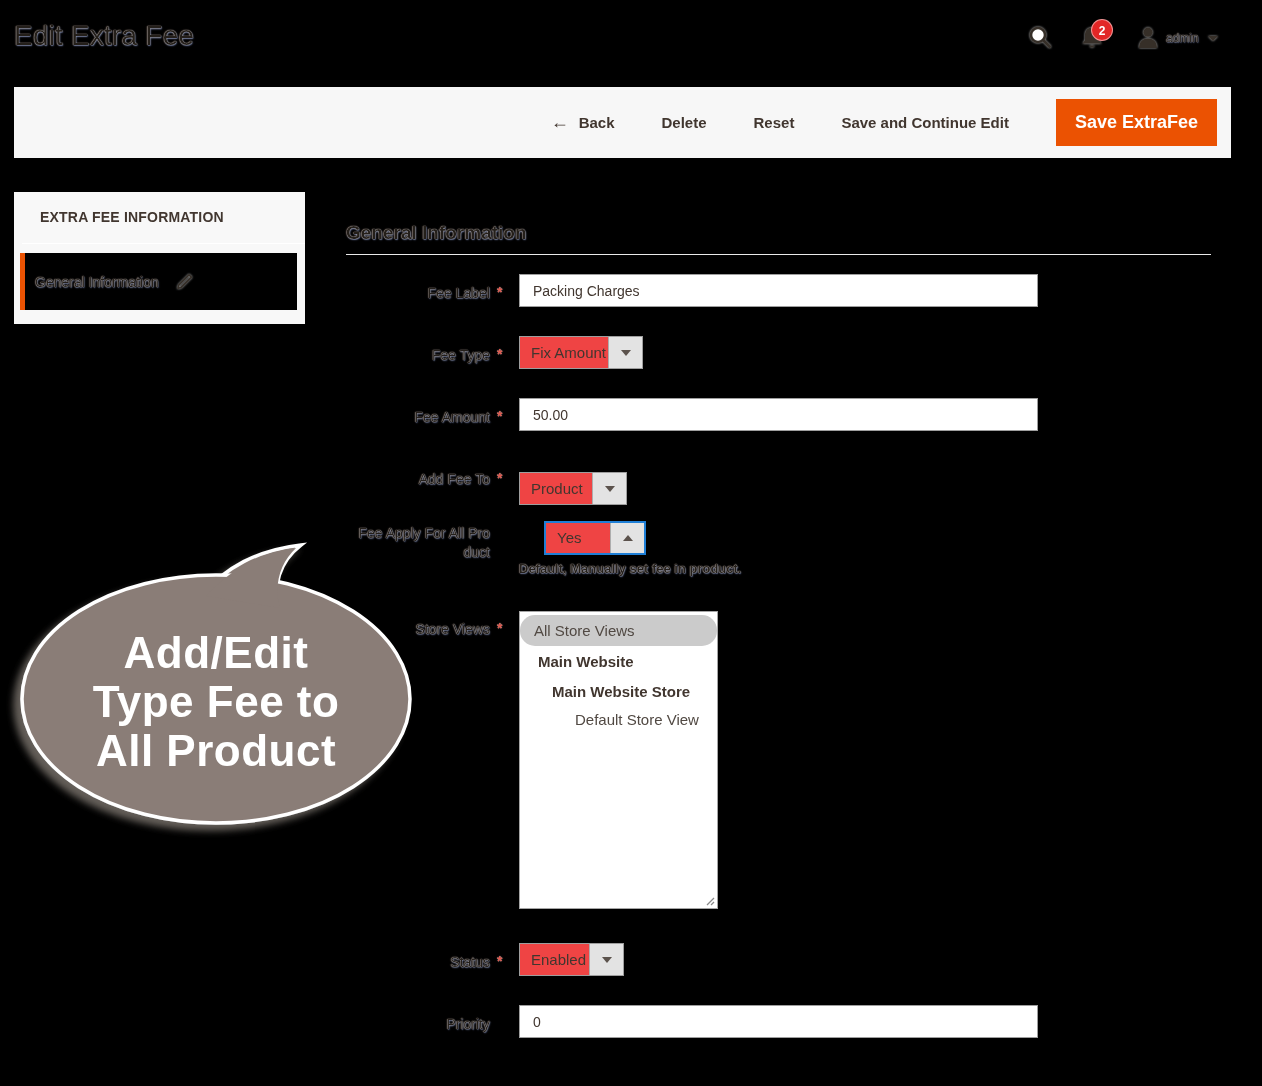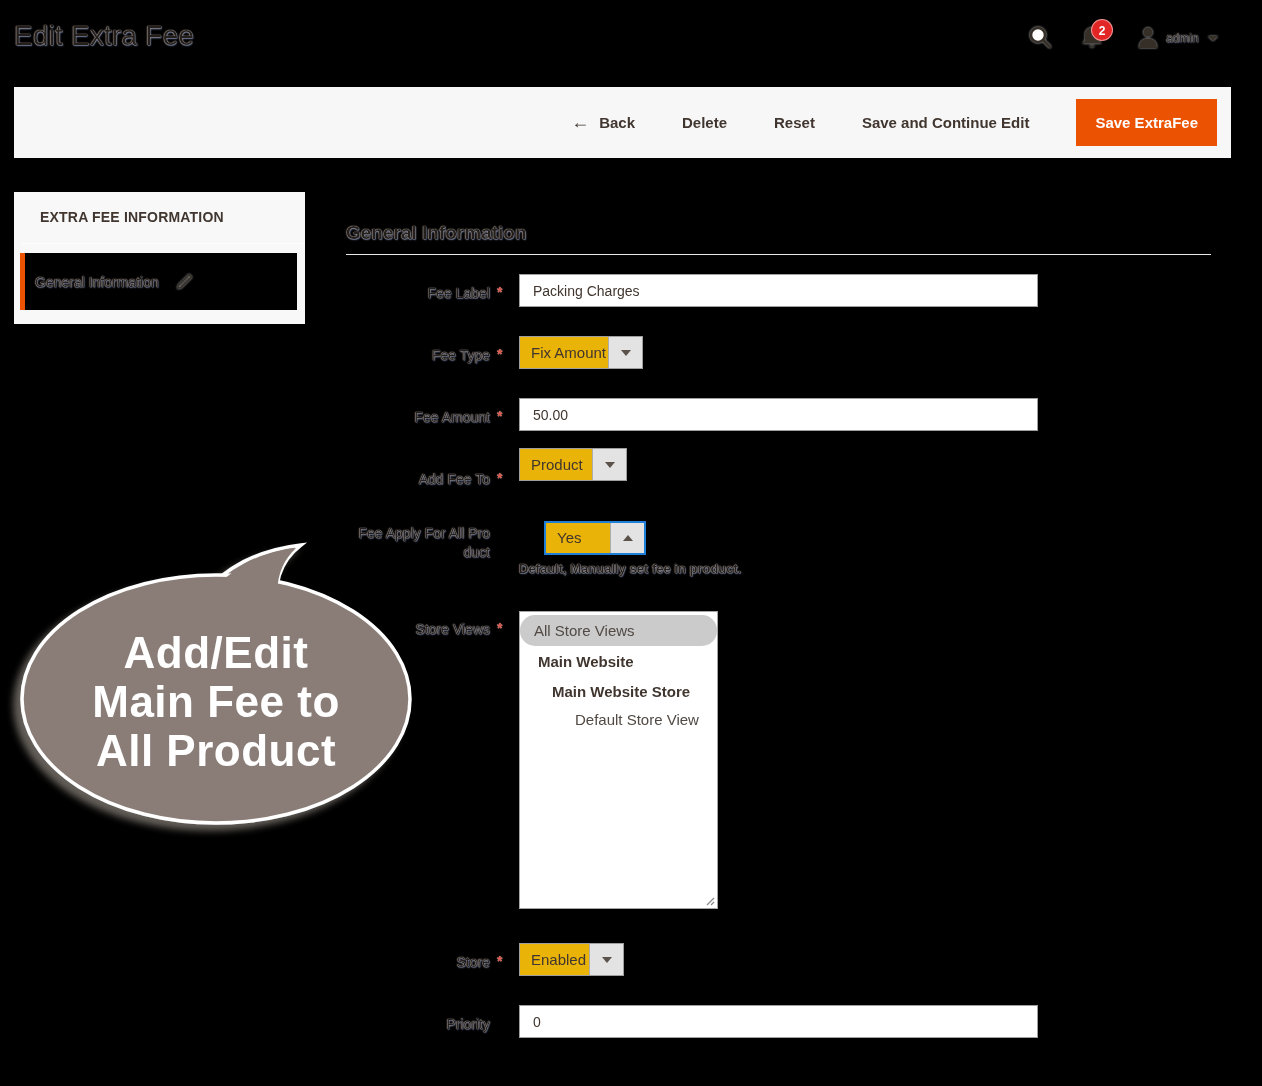--- a/index.html
+++ b/index.html
@@ -28,7 +28,7 @@
   .tb-btn{font-size:15px;font-weight:600;color:#41362f;cursor:pointer;white-space:nowrap;}
   .tb-back{display:flex;align-items:center;gap:10px;}
   .tb-back .arr{font-size:18px;line-height:15px;}
-  .btn-primary{background:#eb5202;border:1px solid #eb5202;color:#fff;font-size:15px;font-weight:600;
+  .btn-primary{background:#eb5202;border:1px solid #eb5202;color:#fff;font-size:18px;font-weight:600;
                height:47px;padding:0 18px;cursor:pointer;font-family:inherit;}
 
   

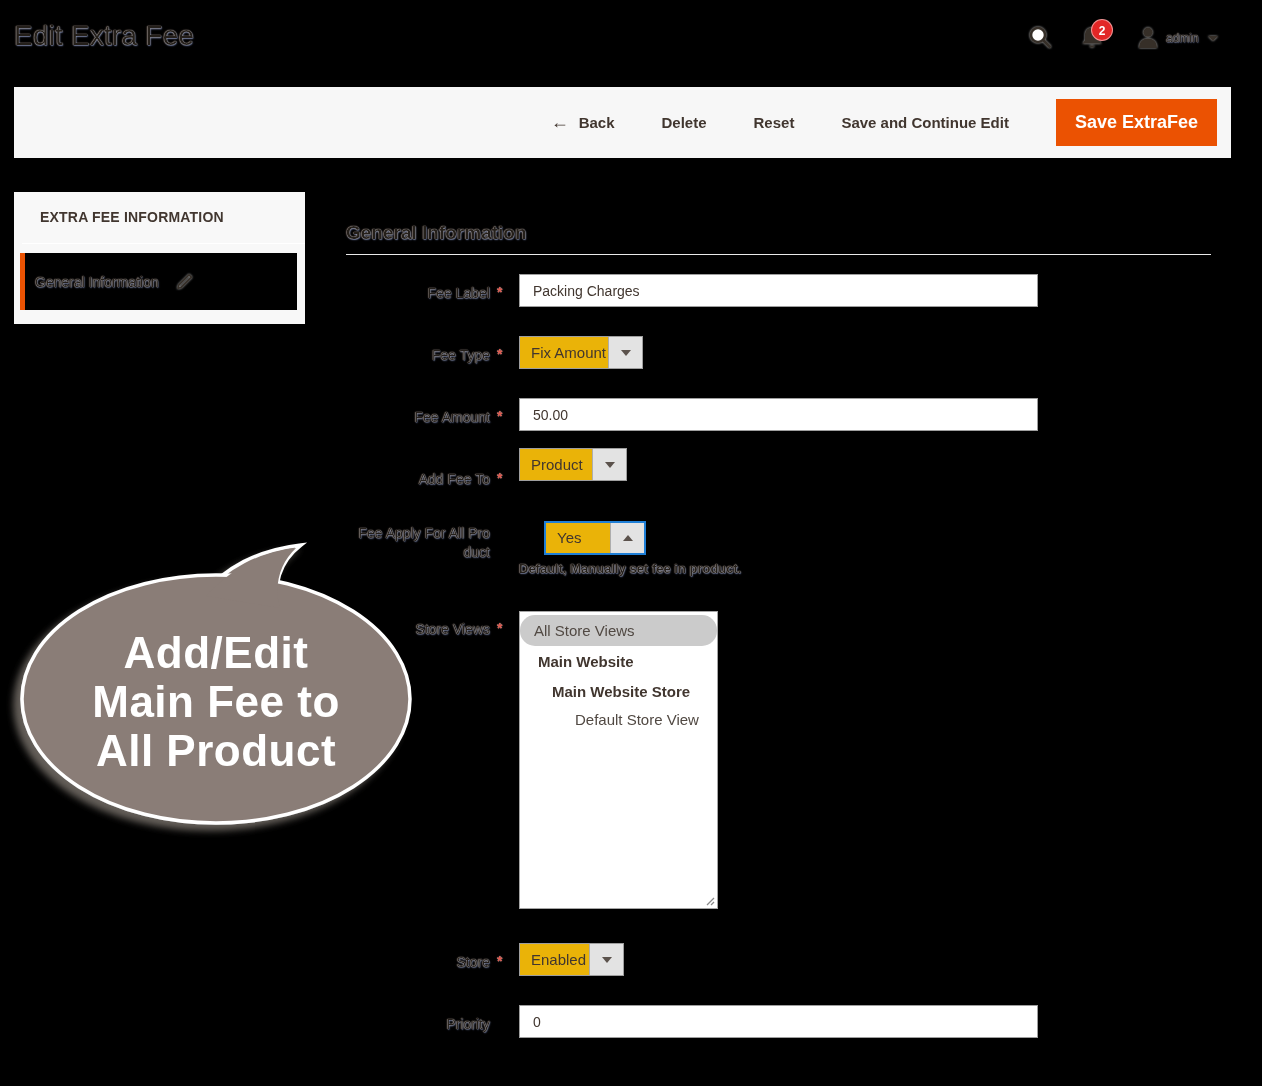--- a/index.html
+++ b/index.html
@@ -50,7 +50,7 @@
        text-shadow:0 0 1px rgba(255,255,255,.8);}
   .txt{position:absolute;background:#fff;border:1px solid #9e9e9e;box-sizing:border-box;height:33px;width:519px;
        font-family:inherit;font-size:14px;color:#41362f;padding:0 13px;}
-  .sel{position:absolute;height:33px;display:flex;background:#eab308;border:1px solid #9e9e9e;box-sizing:border-box;cursor:pointer;}
+  .sel{position:absolute;height:33px;display:flex;background:#ef4444;border:1px solid #9e9e9e;box-sizing:border-box;cursor:pointer;}
   .sel .val{font-size:15px;color:#41362f;line-height:31px;padding-left:11px;flex:1;}
   .sel .btn{width:33px;background:#e3e3e3;border-left:1px solid #adadad;display:flex;align-items:center;justify-content:center;flex:0 0 auto;}
   .tri-dn{width:0;height:0;border-left:5px solid transparent;border-right:5px solid transparent;border-top:6px solid #5b524c;}

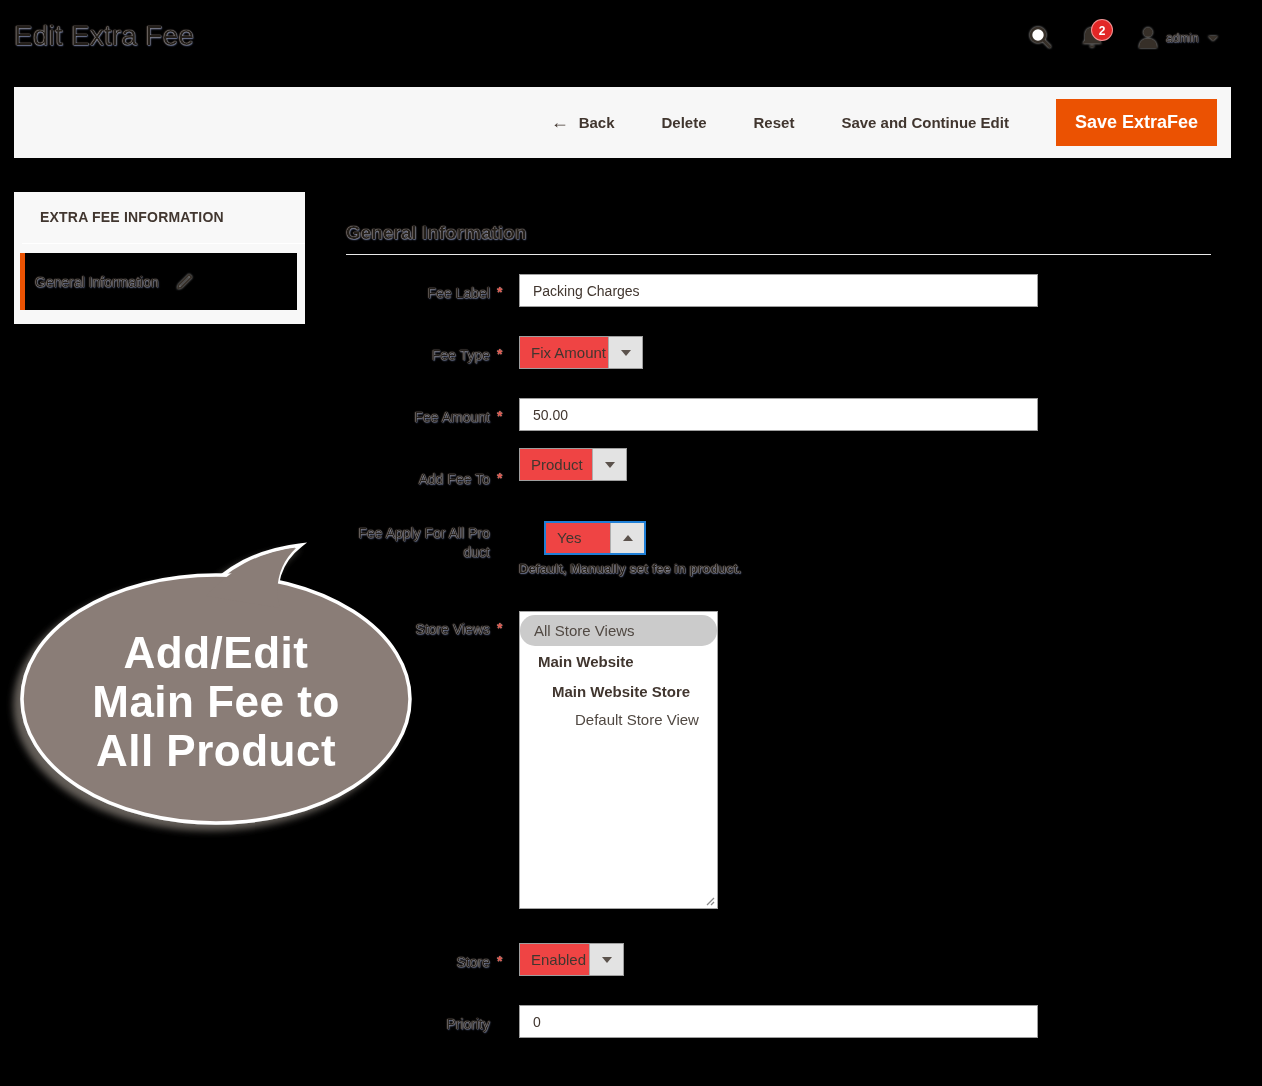--- a/index.html
+++ b/index.html
@@ -141,7 +141,7 @@
 
   <div class="f-label halo" style="top:470px">Add Fee To</div>
   <span class="req" style="top:470px">*</span>
-  <div class="sel" style="left:519px;top:448px;width:108px">
+  <div class="sel" style="left:519px;top:472px;width:108px">
     <span class="val">Product</span>
     <span class="btn">
         <span class="tri-dn"></span>

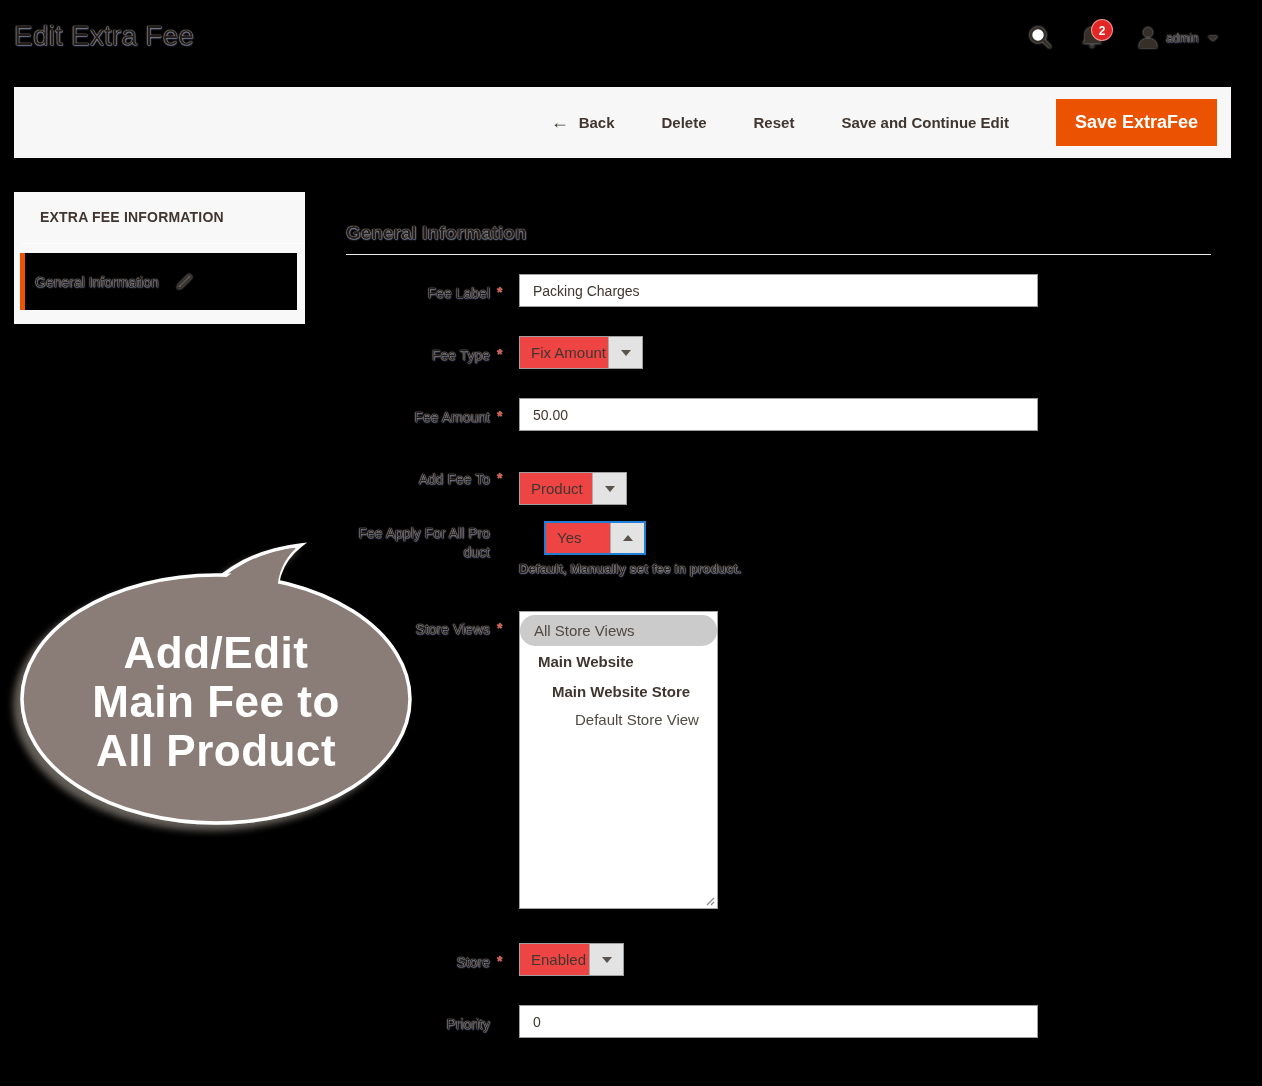--- a/index.html
+++ b/index.html
@@ -199,7 +199,7 @@
   </svg>
   <div class="callout-text">
     <div>Add/Edit</div>
-    <div>Main Fee to</div>
+    <div>Type Fee to</div>
     <div>All Product</div>
   </div>
 

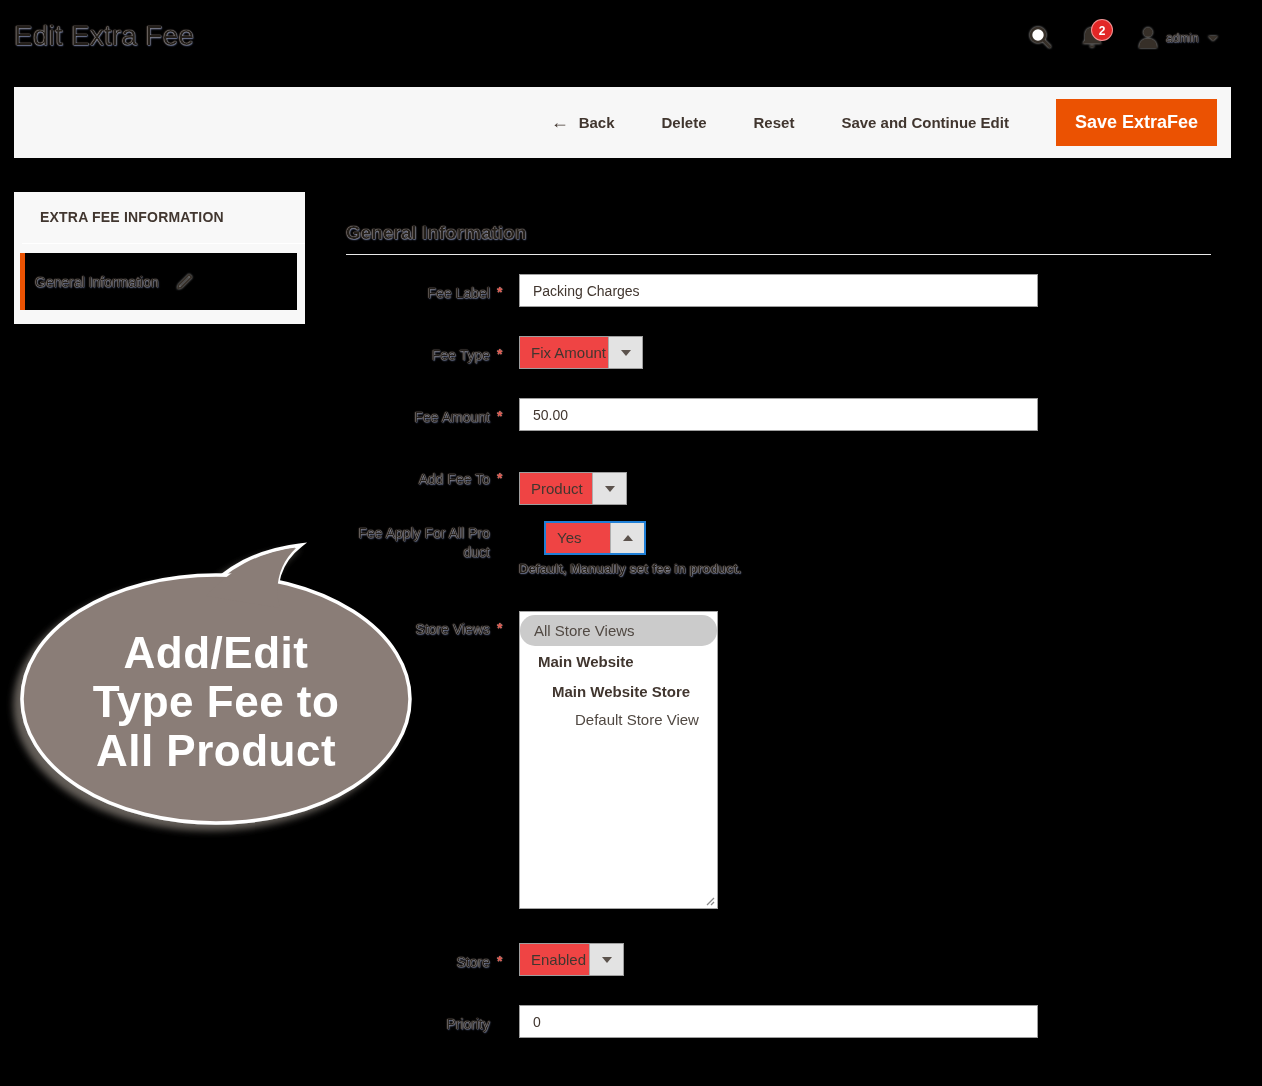--- a/index.html
+++ b/index.html
@@ -173,7 +173,7 @@
     </svg>
   </div>
 
-  <div class="f-label halo" style="top:953px">Store</div>
+  <div class="f-label halo" style="top:953px">Status</div>
   <span class="req" style="top:953px">*</span>
   <div class="sel" style="left:519px;top:943px;width:105px">
     <span class="val">Enabled</span>

